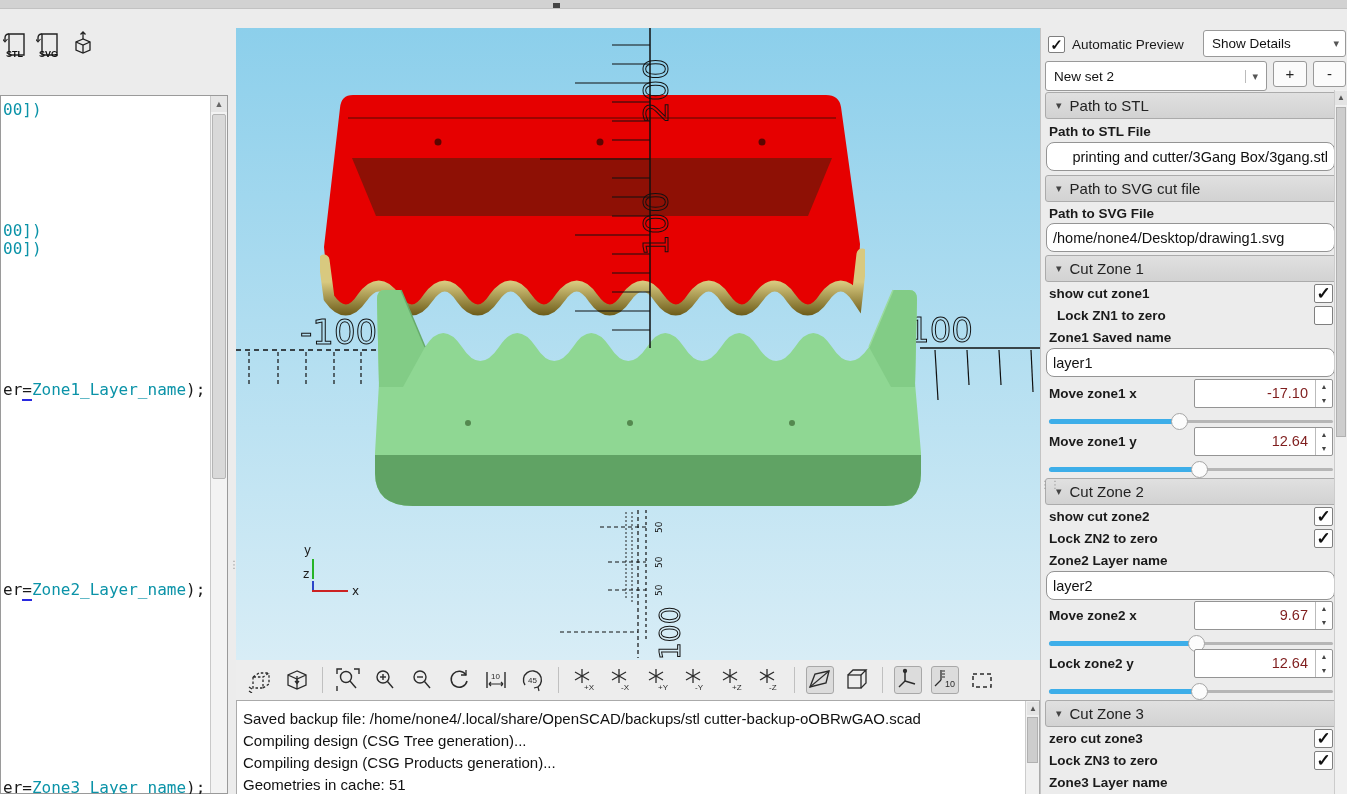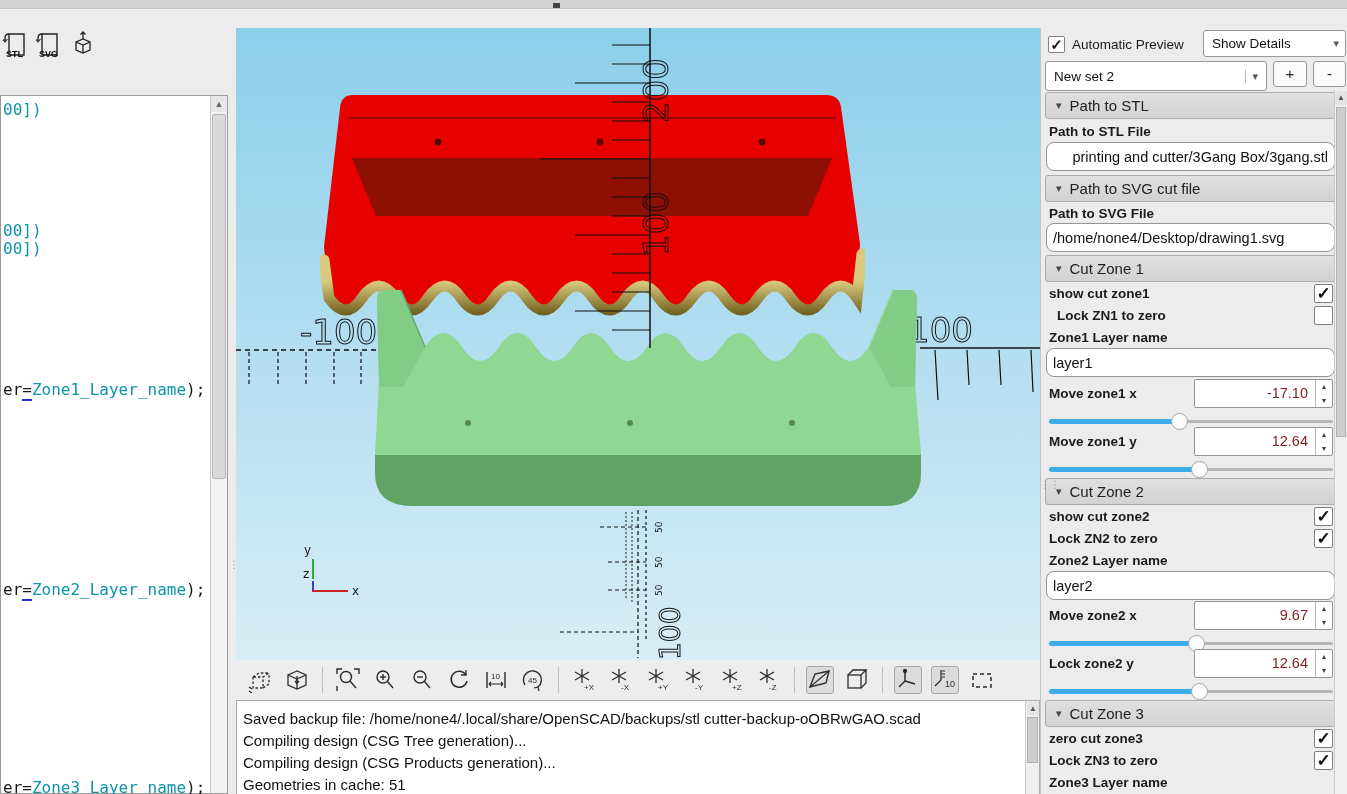--- a/index.html
+++ b/index.html
@@ -443,7 +443,7 @@
     <div class="chkbox big" style="left:273px; top:256px;"><span>✓</span></div>
     <div class="panel-label bold" style="left:8px; top:280px;margin-left:8px;">Lock ZN1 to zero</div>
     <div class="chkbox big" style="left:273px; top:278px;"></div>
-    <div class="panel-label bold" style="left:8px; top:302px;">Zone1 Layer name</div>
+    <div class="panel-label bold" style="left:8px; top:302px;">Zone1 Saved name</div>
     <div class="txtinput" style="top:320px;">
         <span class="val">layer1</span>
       </div>

